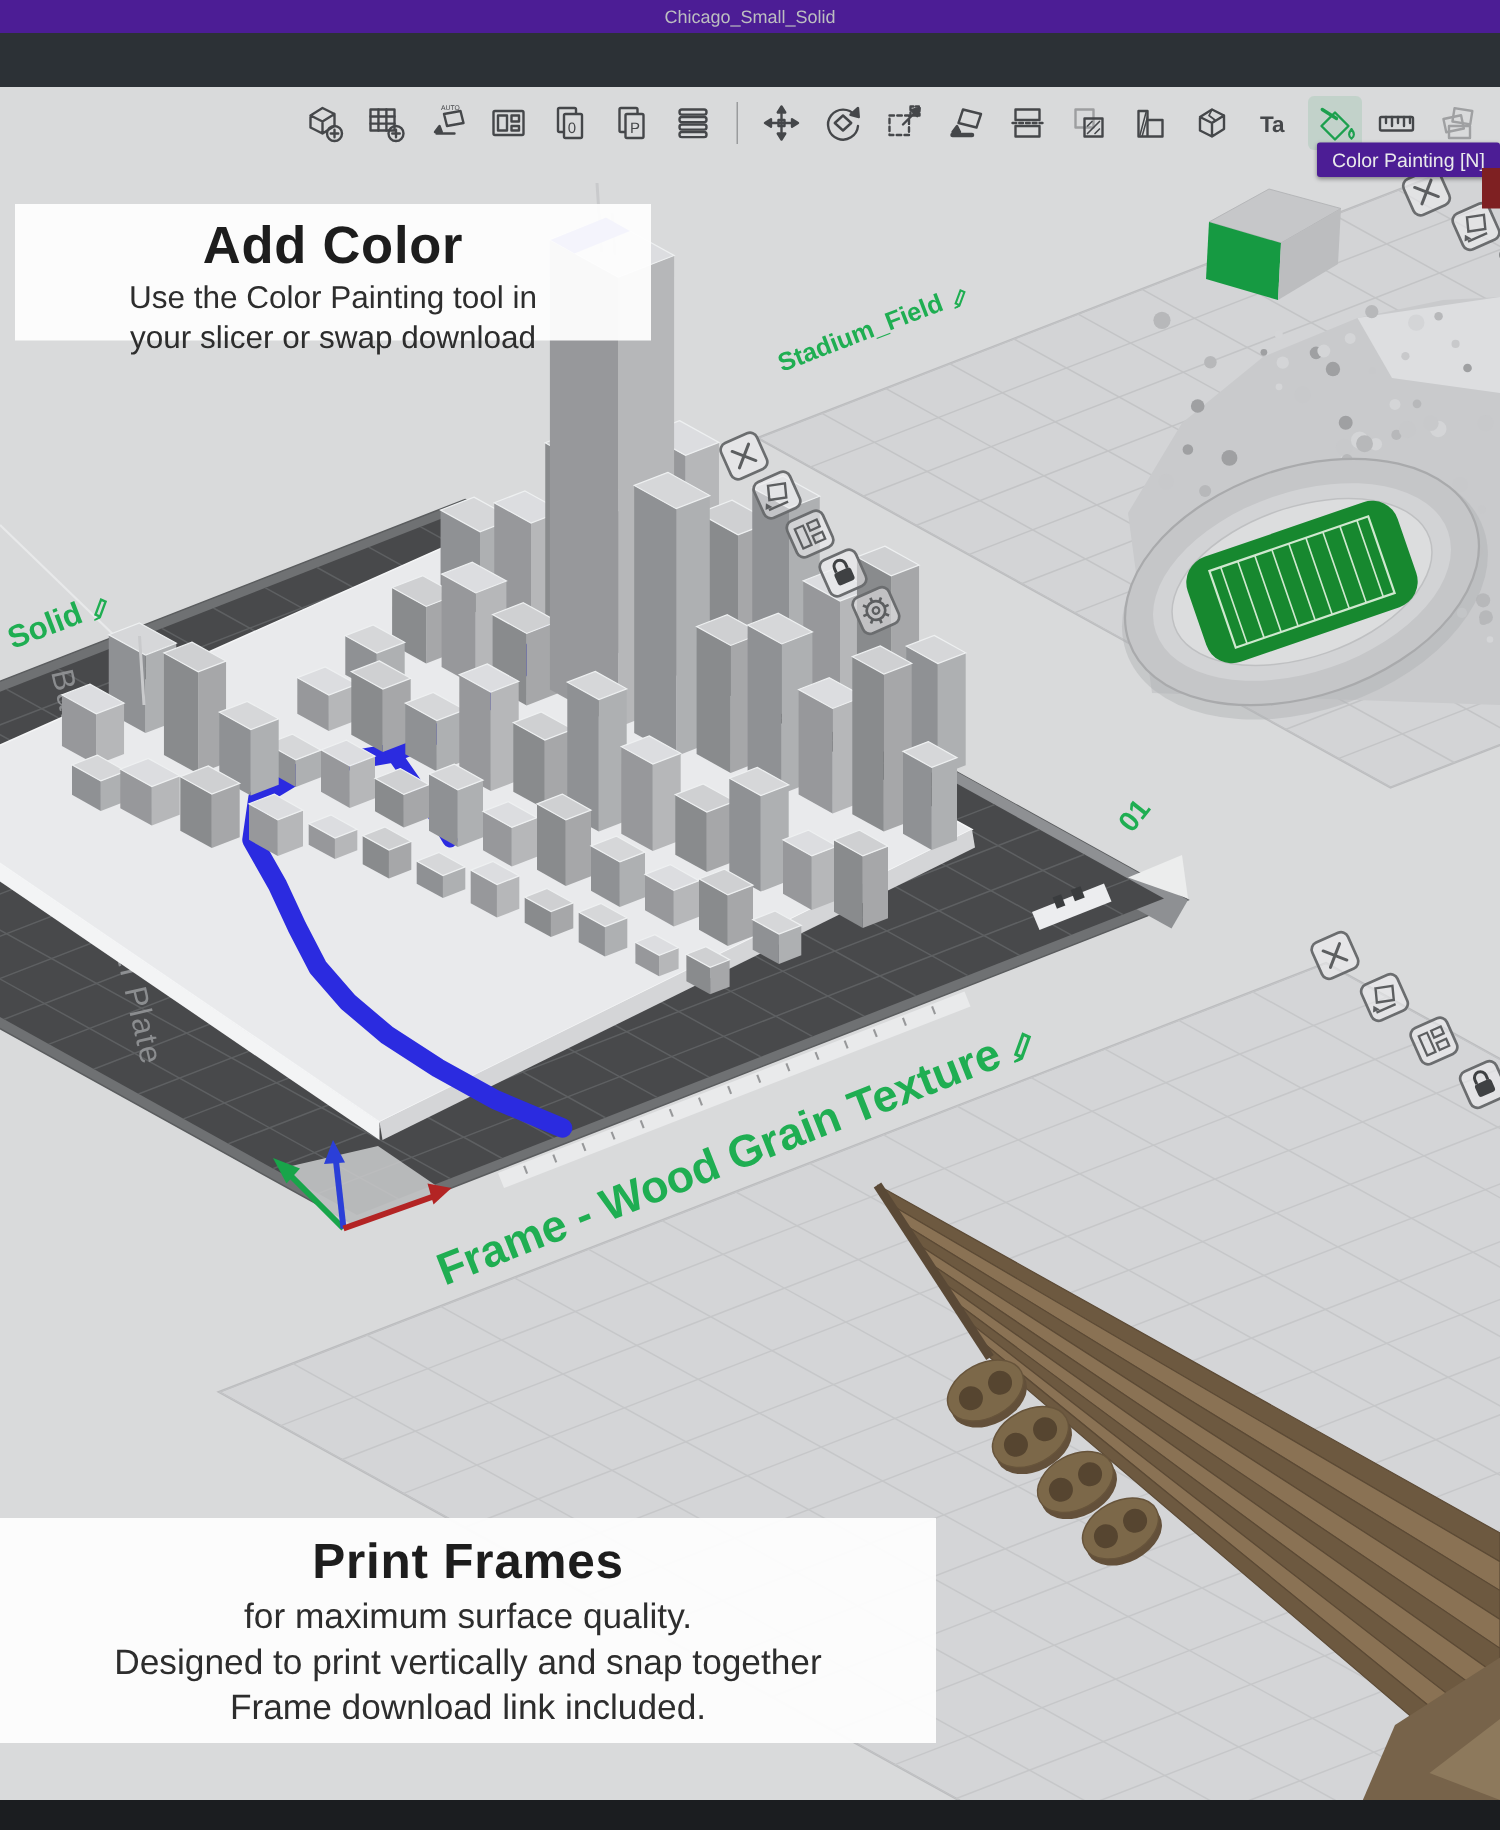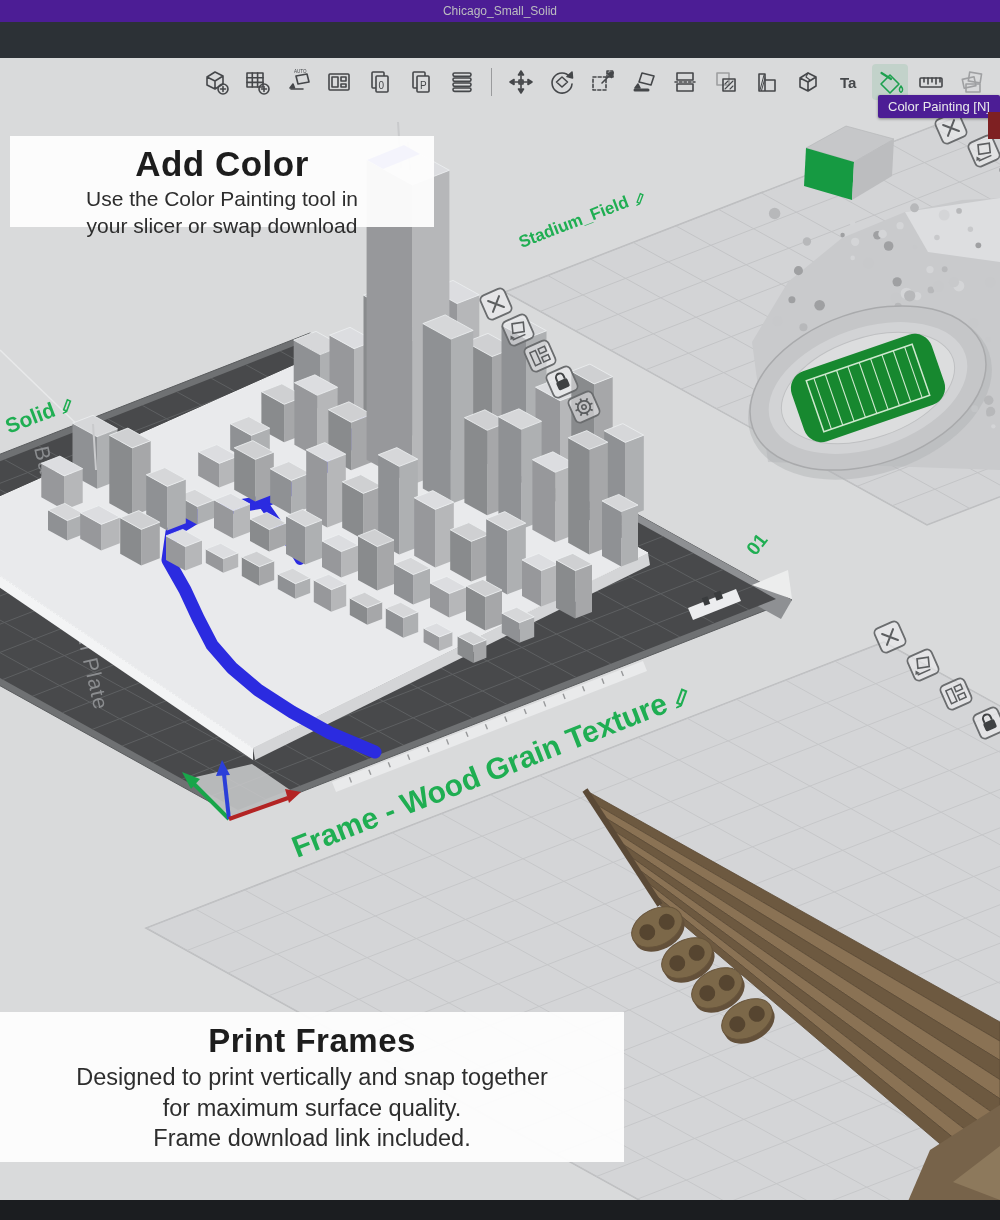--- a/index.html
+++ b/index.html
@@ -762,8 +762,8 @@
   </div>
   <div class="overlay-box ov-pf">
     <h1>Print Frames</h1>
+    <div class="ln">for maximum surface quality.</div>
     <div class="ln">Designed to print vertically and snap together</div>
-    <div class="ln">for maximum surface quality.</div>
     <div class="ln">Frame download link included.</div>
   </div>
 

